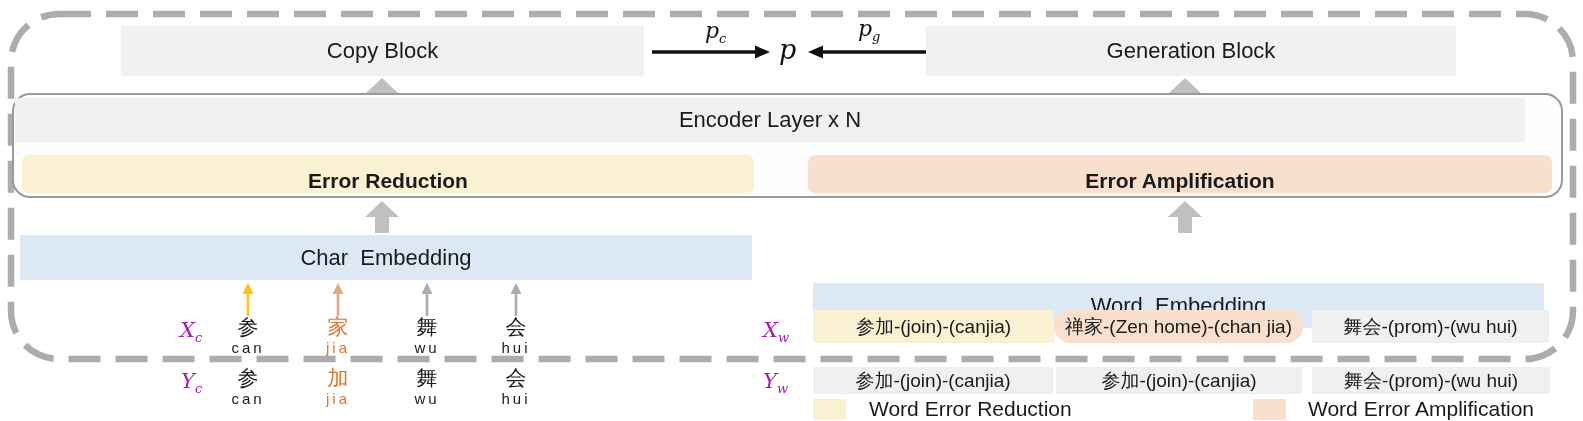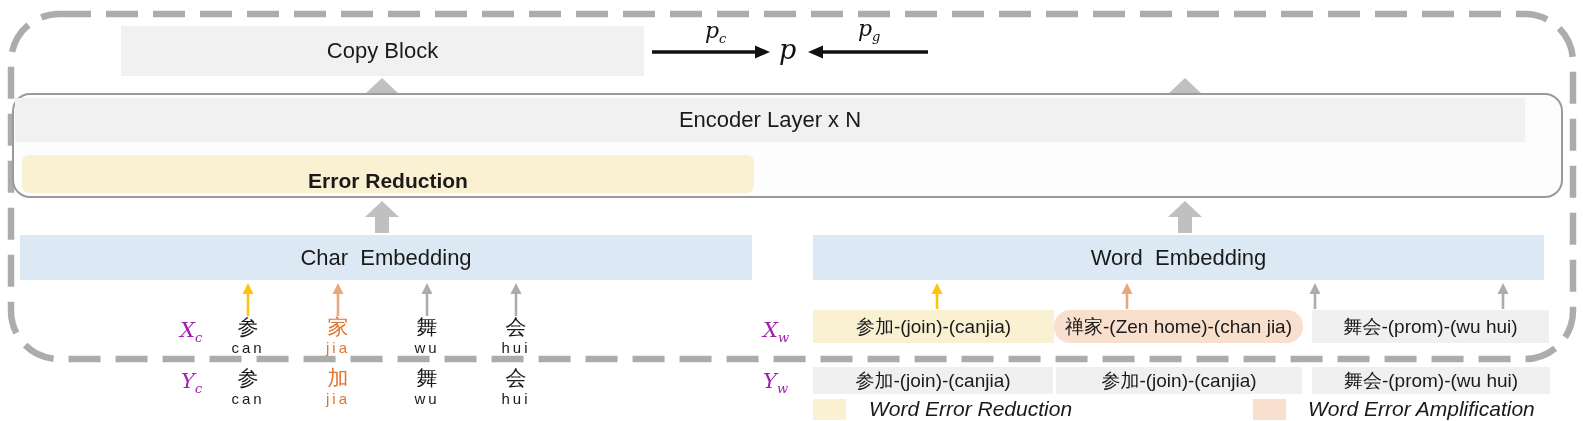--- a/index.html
+++ b/index.html
@@ -112,6 +112,9 @@
   <div class="abs graybox" style="left:121px;top:26px;width:523px;height:50px;">
     <span>Copy Block</span>
   </div>
+  <div class="abs graybox" style="left:926px;top:26px;width:530px;height:50px;">
+    <span>Generation Block</span>
+  </div>
 
   <span class="abs prob-lab" style="left:697px;top:18px;margin-left:8px;"><span>p</span><sub>c</sub></span>
   <span class="abs prob-lab" style="left:779px;top:34px;font-size:27px;"><span>p</span></span>

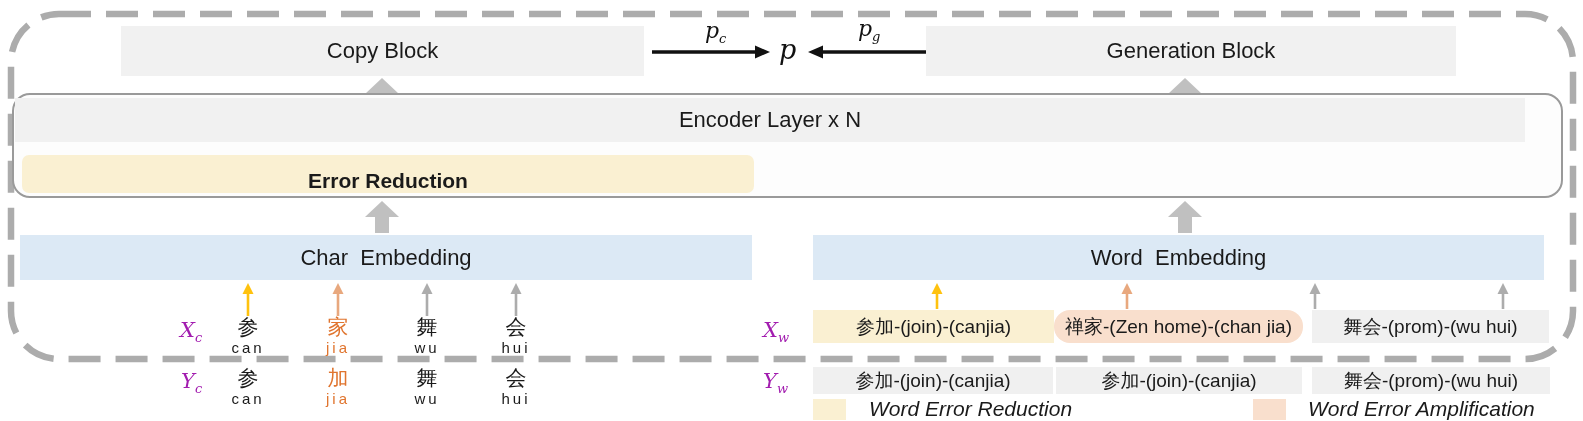--- a/index.html
+++ b/index.html
@@ -127,6 +127,9 @@
   <div class="abs err-strip err-red">
     <span>Error Reduction</span>
   </div>
+  <div class="abs err-strip err-amp">
+    <span>Error Amplification</span>
+  </div>
 
   <div class="abs embed" style="left:20px;width:732px;">
     <span>Char  Embedding</span>

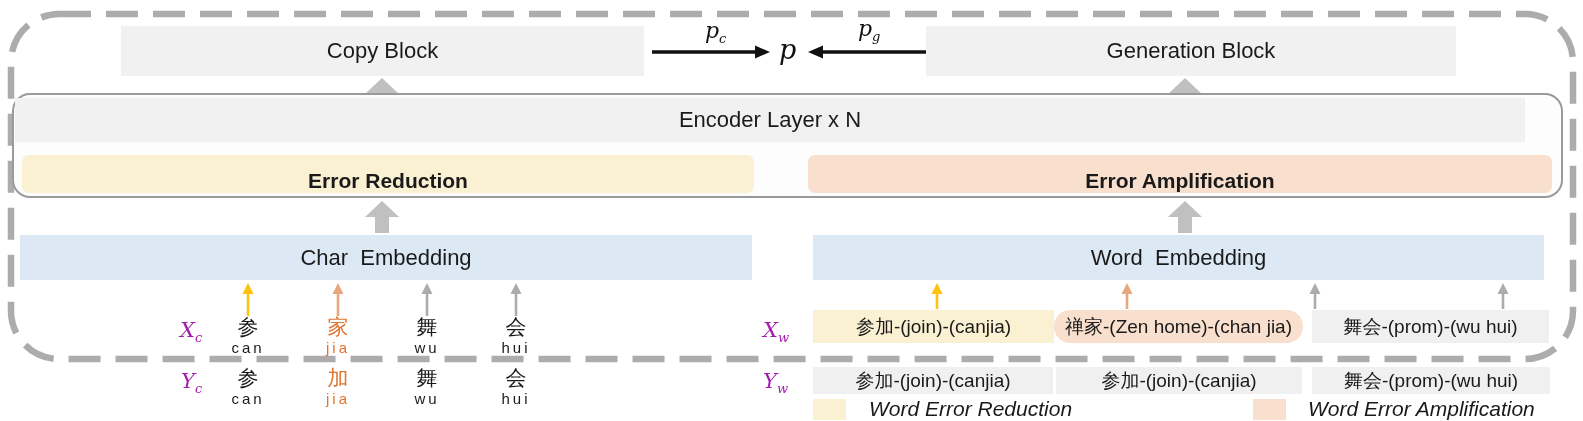--- a/index.html
+++ b/index.html
@@ -134,7 +134,7 @@
   <div class="abs embed" style="left:20px;width:732px;">
     <span>Char  Embedding</span>
   </div>
-  <div class="abs embed" style="left:813px;width:731px;">
+  <div class="abs embed" style="left:813px;width:731px;margin-top:48px;">
     <span>Word  Embedding</span>
   </div>
 

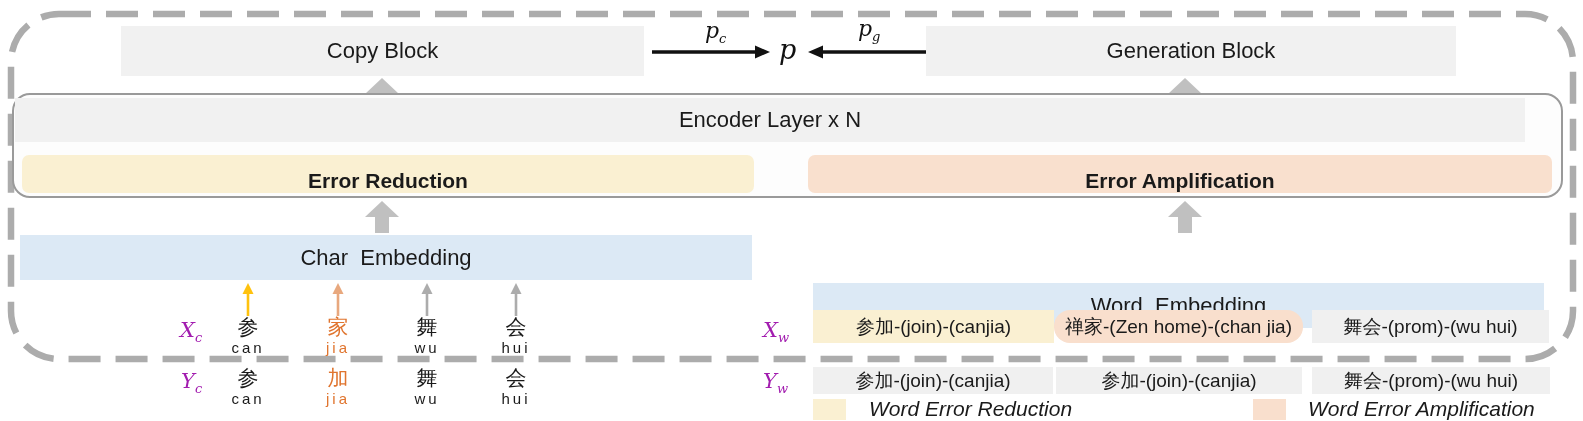--- a/index.html
+++ b/index.html
@@ -49,7 +49,7 @@
   .seg-amplification{background:#f9dfcd;}
   .seg-plain{background:#f0f0f0;}
   .legend-swatch{top:399px;width:33px;height:21px;}
-  .legend-text{top:397px;font-size:21px;white-space:pre;font-style:italic;}
+  .legend-text{top:397px;font-size:21px;white-space:pre;}
 </style>
 </head>
 <body>

